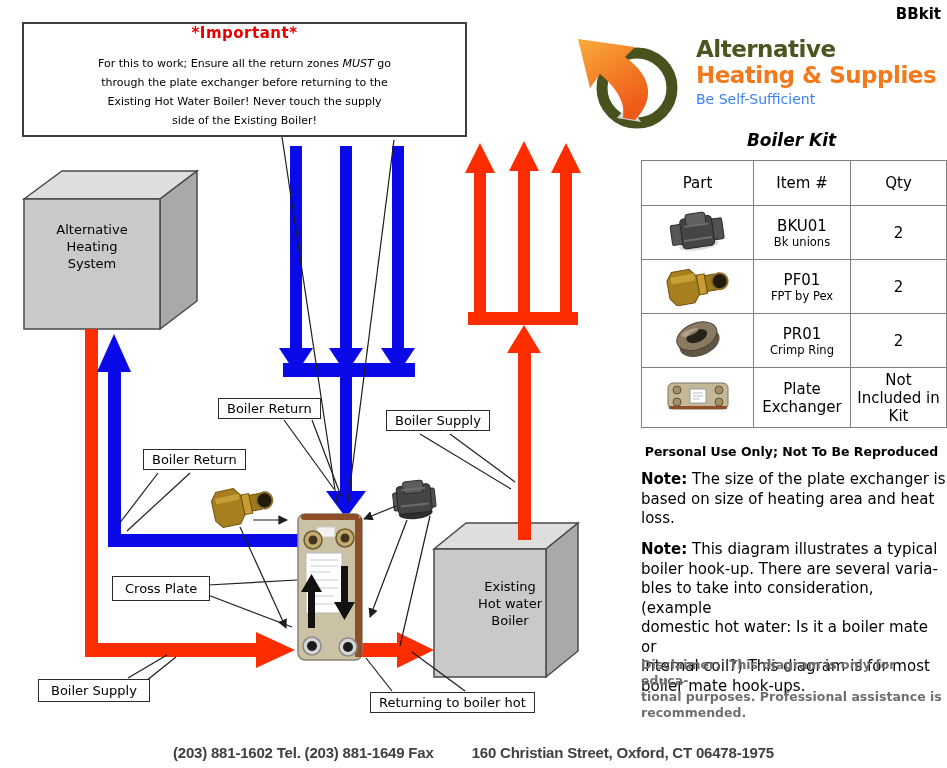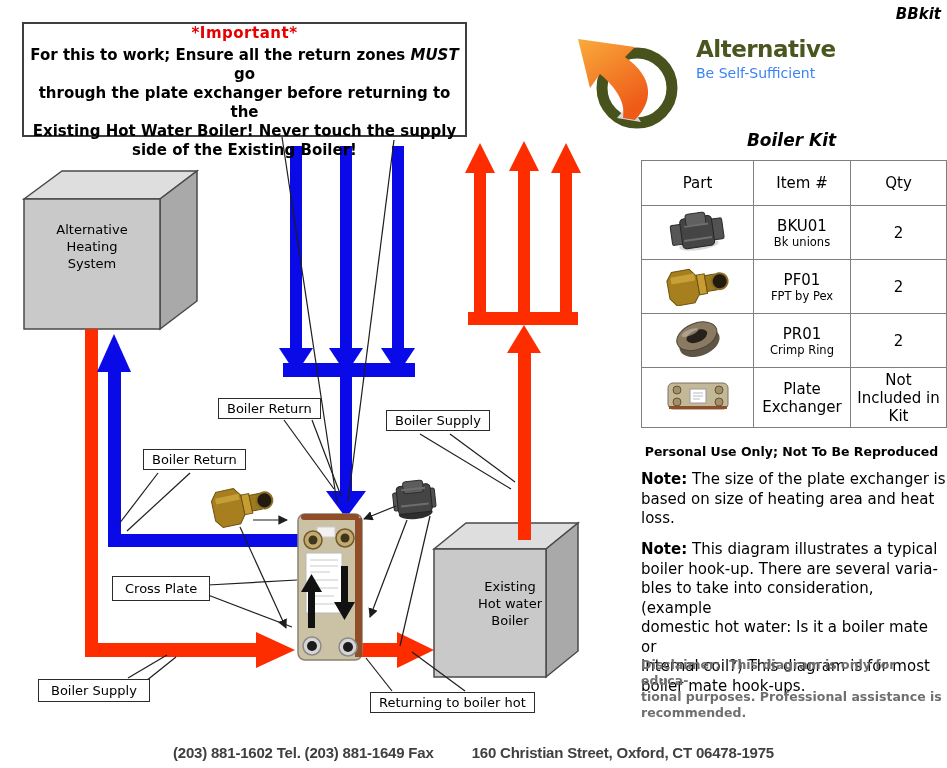--- a/index.html
+++ b/index.html
@@ -16,7 +16,7 @@
   #important .emph{font-style:italic;}
 
   
-  #bbkit{right:6px;top:5px;font-size:15px;font-weight:bold;font-style:italic;z-index:5;}
+  #bbkit{right:6px;top:5px;font-size:15px;font-weight:bold;z-index:5;}
   #logotext{left:696px;top:38px;line-height:1;z-index:5;}
   #logotext .l1{font-size:23px;font-weight:bold;letter-spacing:-0.5px;}
   #logotext .l2{font-size:23px;font-weight:bold;letter-spacing:-0.5px;margin-top:3px;}

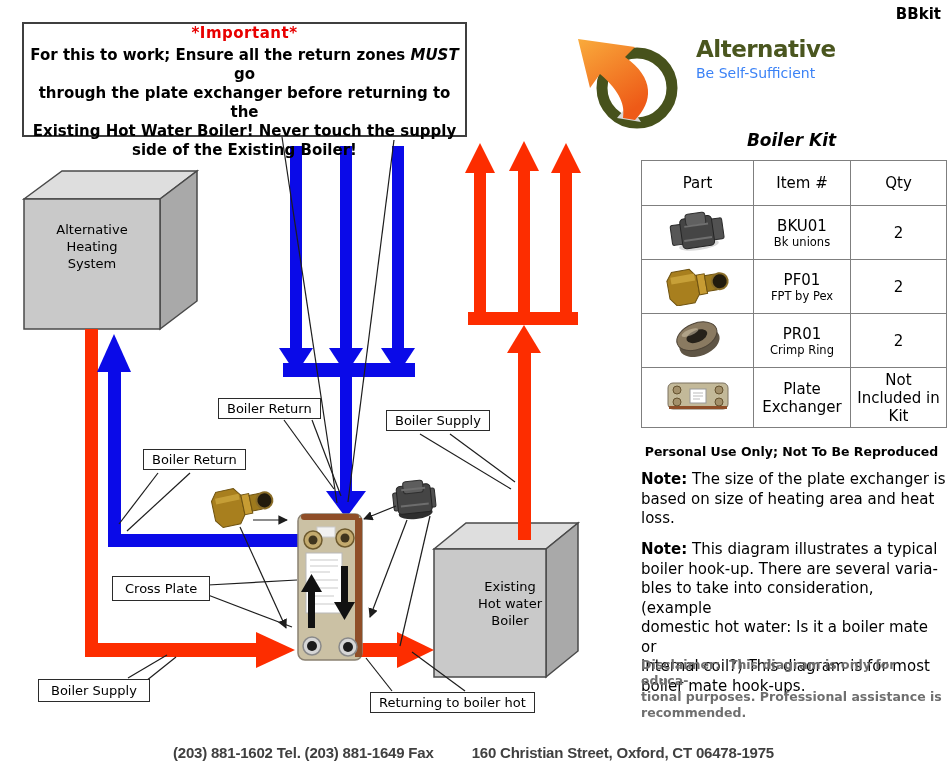--- a/index.html
+++ b/index.html
@@ -12,7 +12,7 @@
   
   #important{left:22px;top:22px;width:441px;height:111px;border:2px solid #3f3f3f;background:#fff;z-index:5;}
   #important .ttl{font-size:15px;font-weight:bold;color:#e80000;letter-spacing:.5px;}
-  #important .bod{margin-top:4px;font-size:15px;font-weight:bold;line-height:19px;}
+  #important .bod{margin-top:12px;font-size:11px;font-weight:normal;line-height:19px;}
   #important .emph{font-style:italic;}
 
   

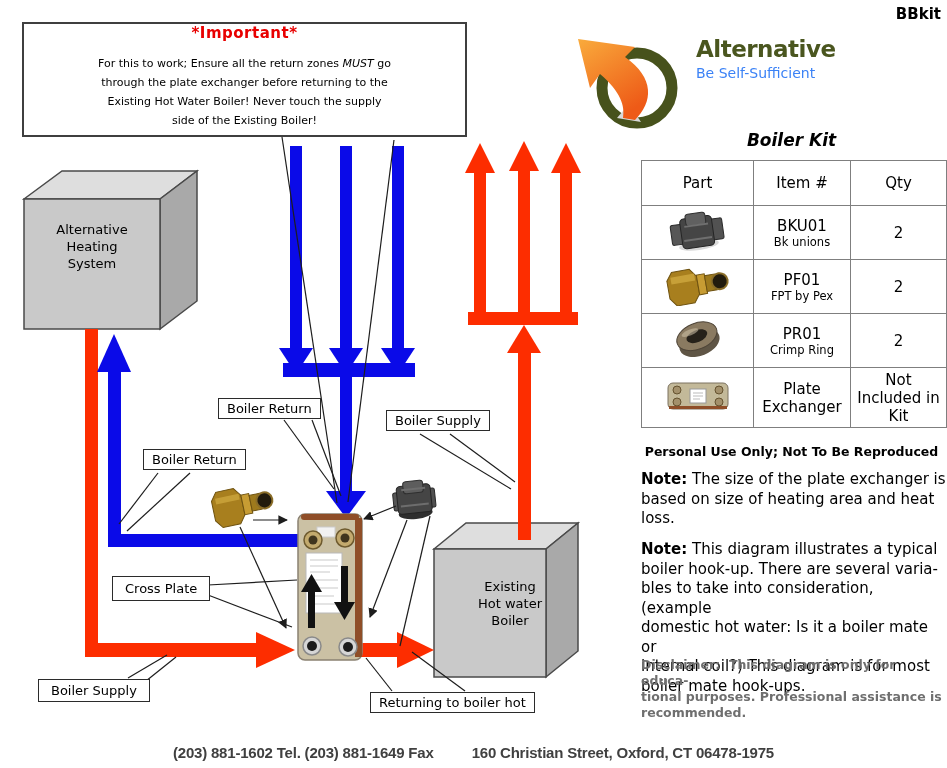--- a/index.html
+++ b/index.html
@@ -214,6 +214,7 @@
   </svg>
   <div id="logotext" class="abs">
     <div class="l1" style="color:#4a561f;">Alternative</div>
+    <div class="l2" style="color:#f4791c;">Heating &amp; Supplies</div>
     <div class="l3" style="color:#3b82f6;">Be Self-Sufficient</div>
   </div>
 

